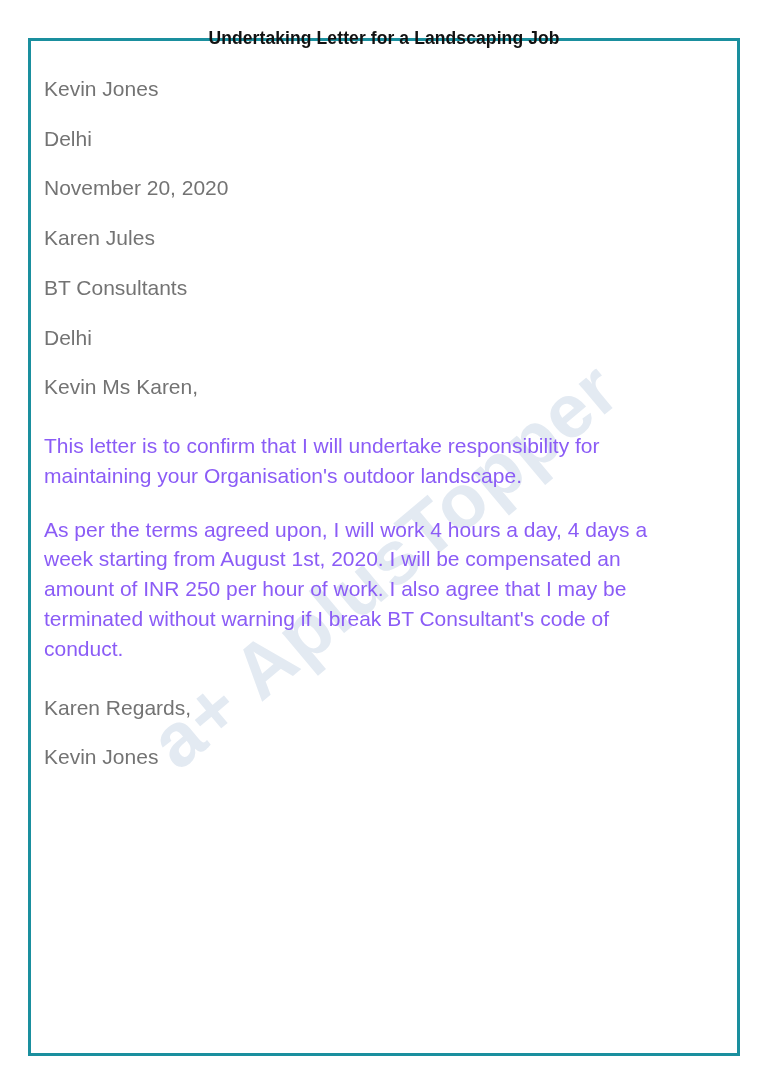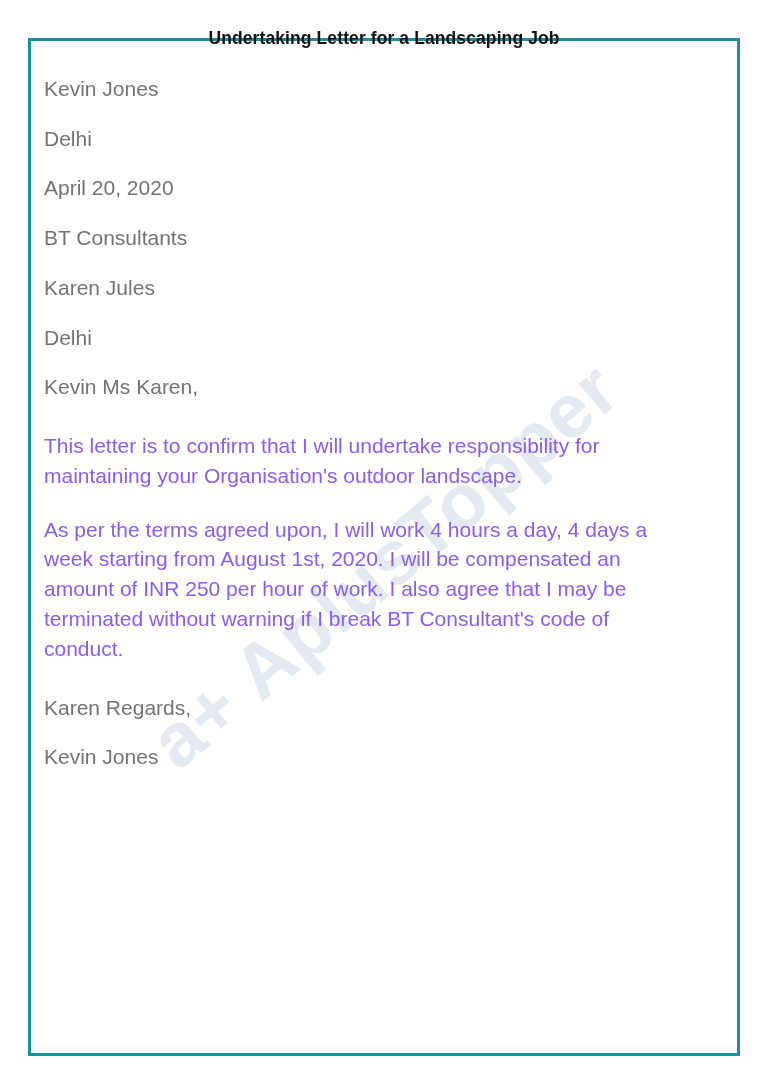--- a/index.html
+++ b/index.html
@@ -100,7 +100,7 @@
 
     <p class="line">Kevin Jones</p>
     <p class="line">Delhi</p>
-    <p class="line">April 20, 2020</p>
+    <p class="line">November 20, 2020</p>
 
     <p class="line">BT Consultants</p>
     <p class="line">Karen Jules</p>

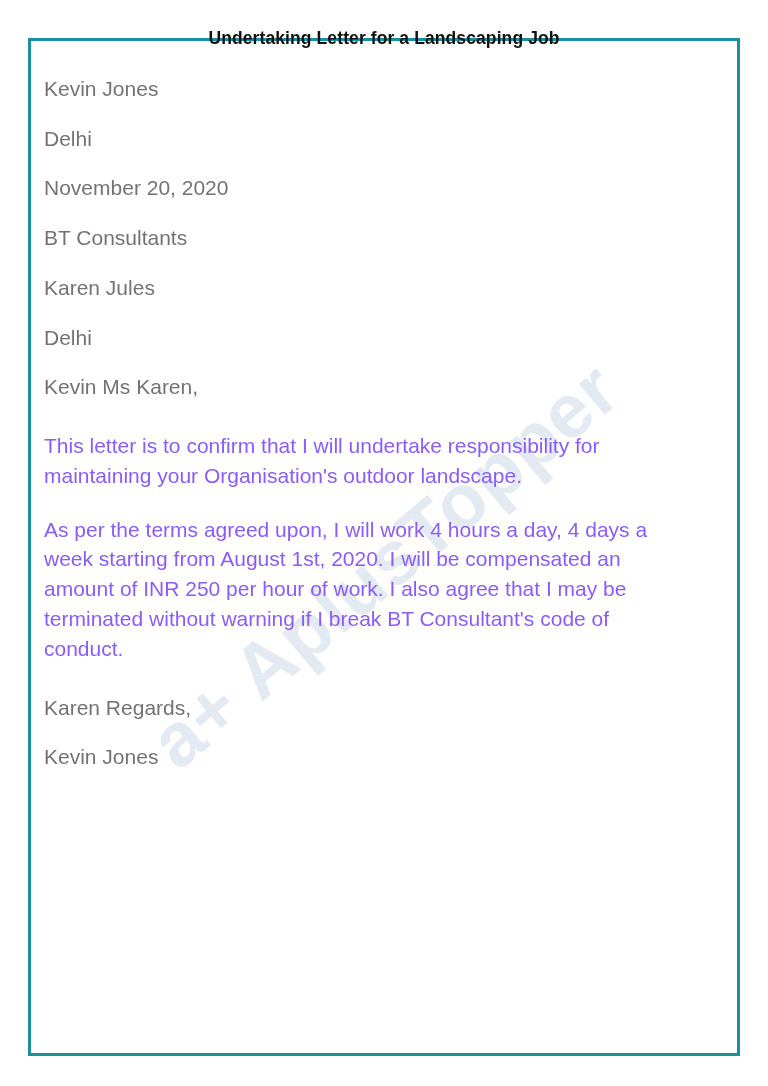--- a/index.html
+++ b/index.html
@@ -102,8 +102,8 @@
     <p class="line">Delhi</p>
     <p class="line">November 20, 2020</p>
 
+    <p class="line">Karen Jules</p>
     <p class="line">BT Consultants</p>
-    <p class="line">Karen Jules</p>
     <p class="line">Delhi</p>
 
     <p class="line">Kevin Ms Karen,</p>

